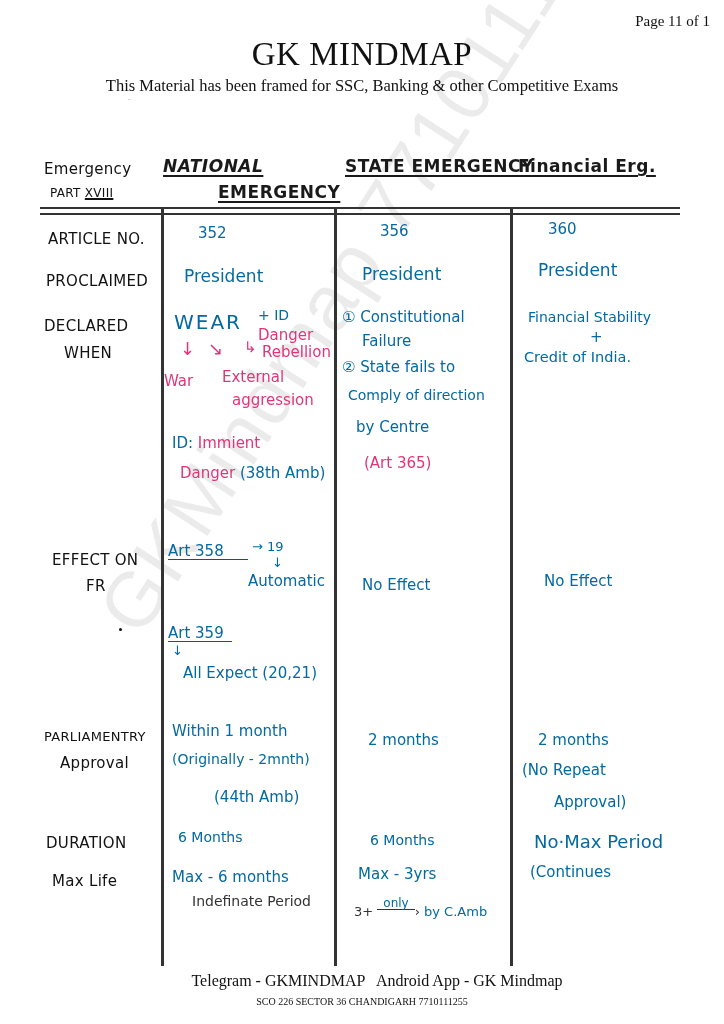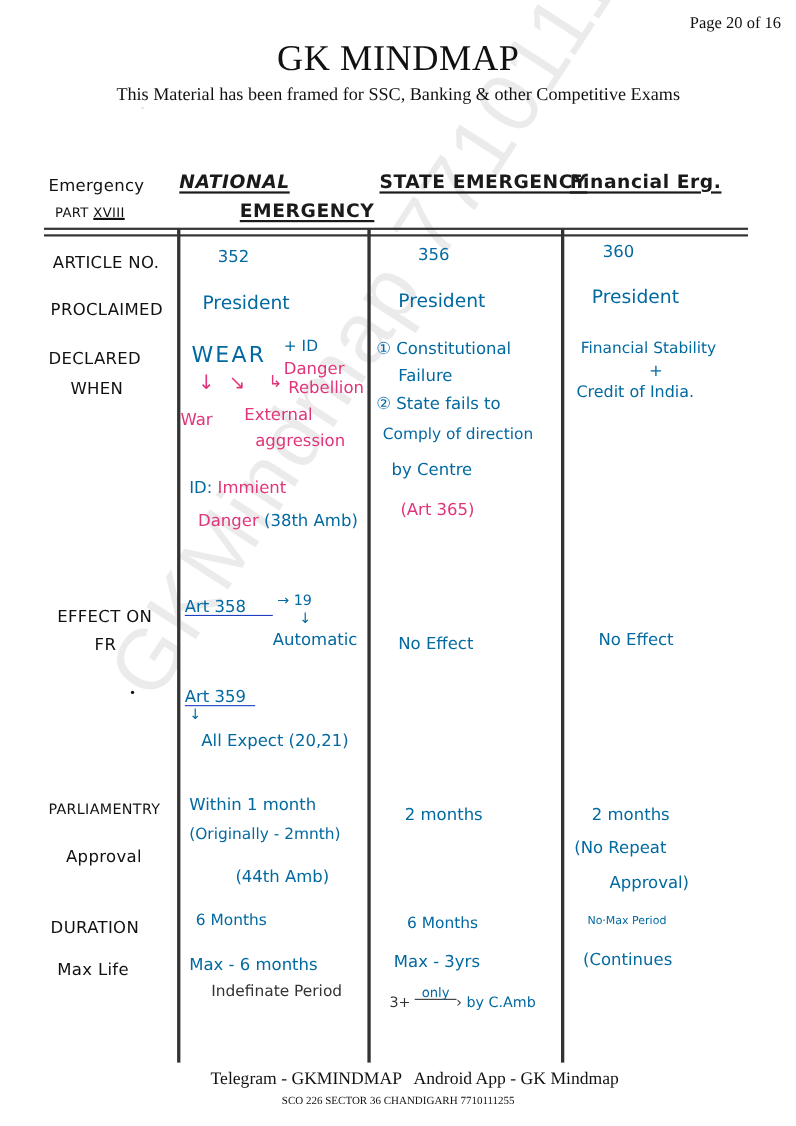--- a/index.html
+++ b/index.html
@@ -34,7 +34,7 @@
 </head>
 <body>
 
-<div class="abs page-num">Page 20 of 16</div>
+<div class="abs page-num">Page 11 of 1</div>
 <div class="abs main-title">GK MINDMAP</div>
 <div class="abs subtitle">This Material has been framed for SSC, Banking &amp; other Competitive Exams</div>
 <div class="abs tiny-mark">"'</div>

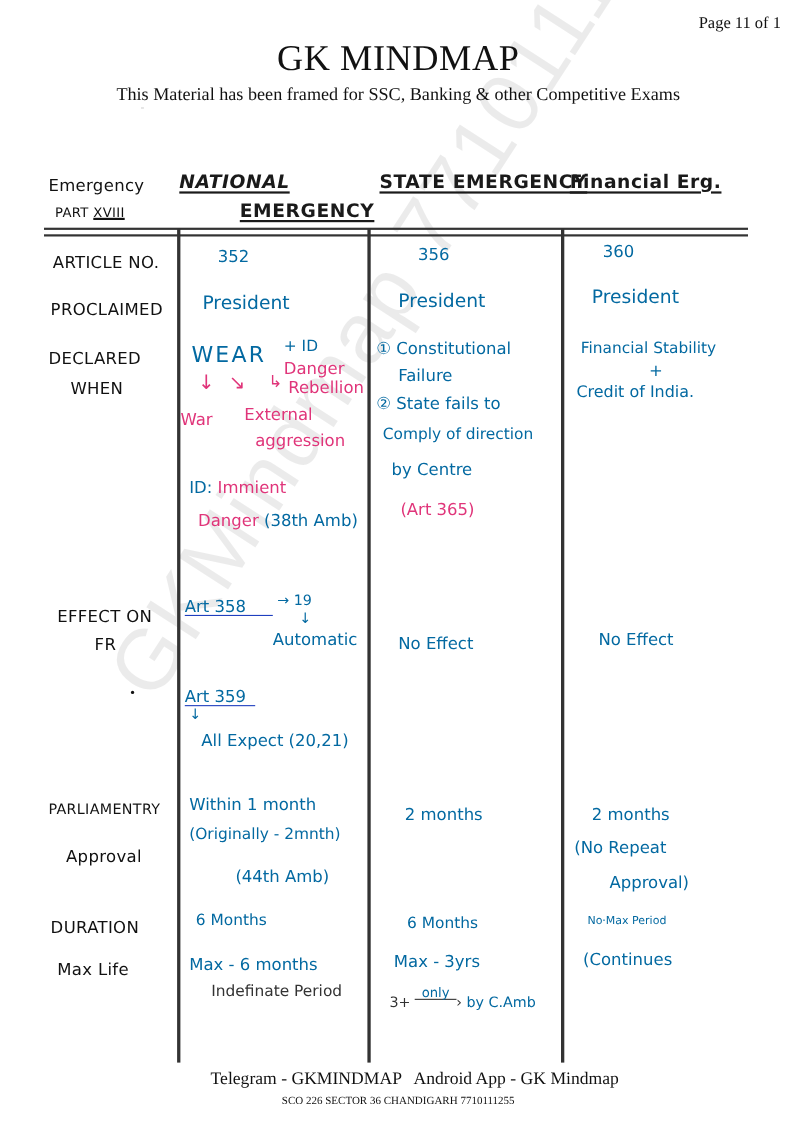--- a/index.html
+++ b/index.html
@@ -125,7 +125,7 @@
 <div class="abs hand cell blue" style="left:544px;top:574px;">No Effect</div>
 
 <div class="abs hand lbl" style="left:44px;top:729px;font-size:13px;text-transform:uppercase;">Parliamentry</div>
-<div class="abs hand lbl" style="left:60px;top:754px;margin-top:16px;">Approval</div>
+<div class="abs hand lbl" style="left:60px;top:754px;">Approval</div>
 
 <div class="abs hand cell blue" style="left:172px;top:724px;">Within 1 month</div>
 <div class="abs hand cell blue" style="left:172px;top:752px;font-size:14px;">(Originally - 2mnth)</div>

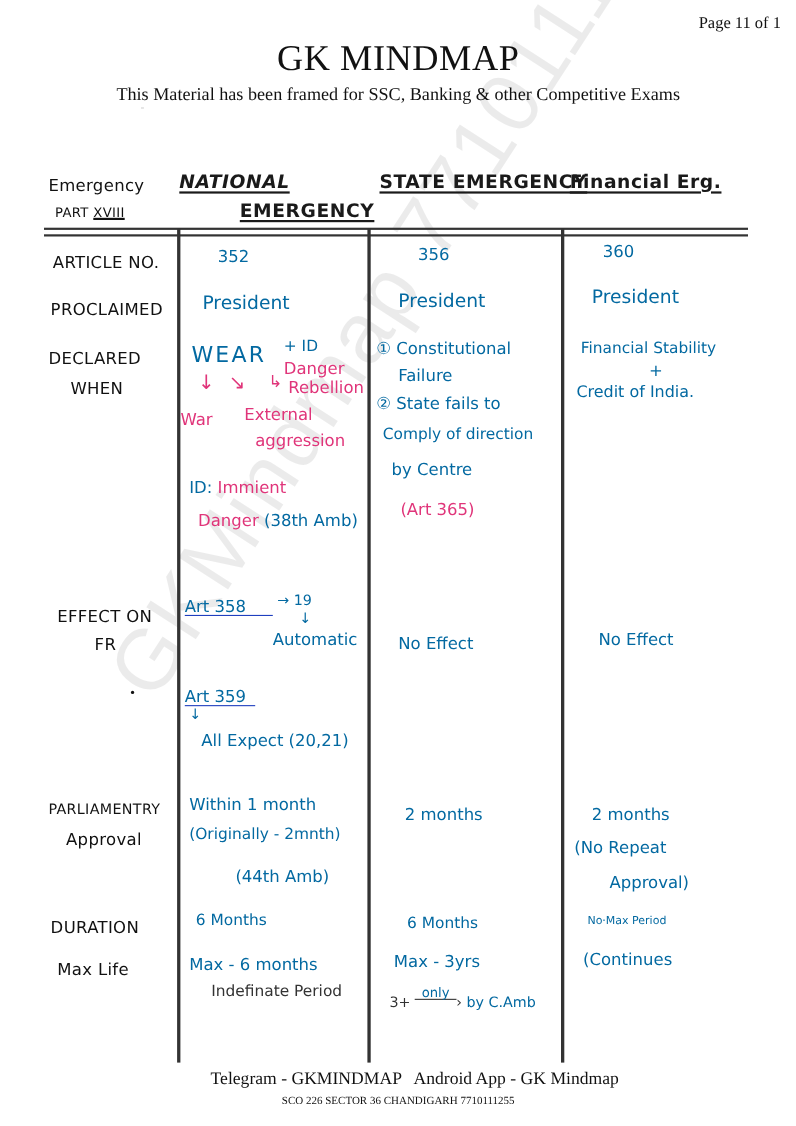--- a/index.html
+++ b/index.html
@@ -140,7 +140,7 @@
 <div class="abs hand lbl" style="left:46px;top:834px;text-transform:uppercase;">Duration</div>
 <div class="abs hand cell blue" style="left:178px;top:830px;font-size:14px;">6 Months</div>
 <div class="abs hand cell blue" style="left:370px;top:833px;font-size:14px;">6 Months</div>
-<div class="abs hand cell blue" style="left:534px;top:833px;font-size:10px;">No·Max Period</div>
+<div class="abs hand cell blue" style="left:534px;top:833px;font-size:18px;">No·Max Period</div>
 
 <div class="abs hand lbl" style="left:52px;top:872px;">Max Life</div>
 <div class="abs hand cell blue" style="left:172px;top:870px;">Max - 6 months</div>

